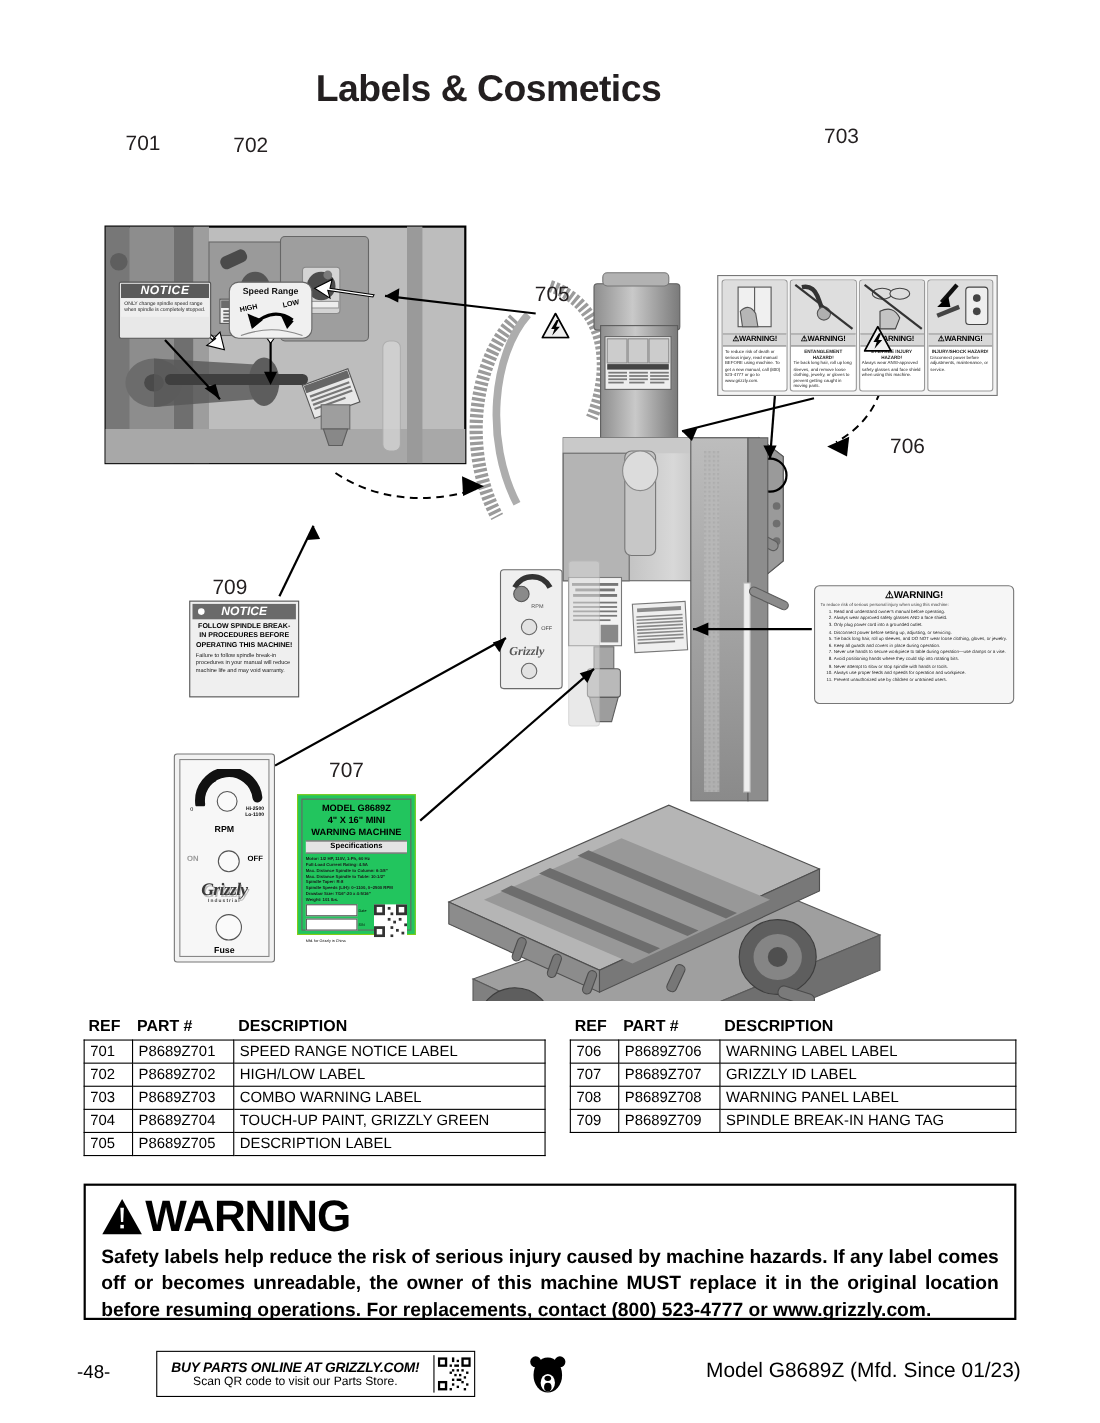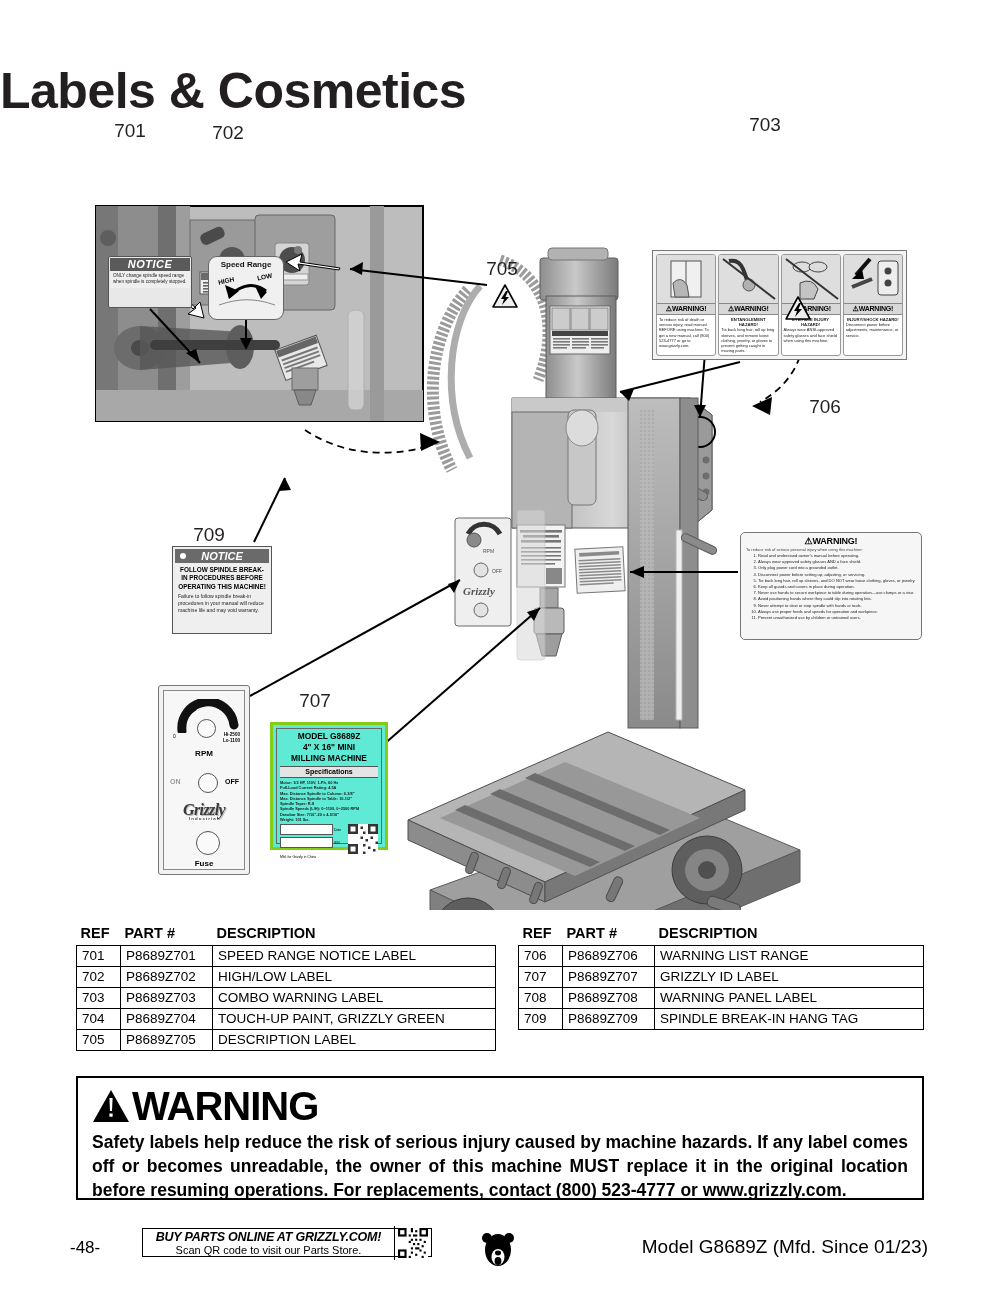--- a/index.html
+++ b/index.html
@@ -16,7 +16,8 @@
   
   .page-title {
     position: absolute; left: 0; top: 62px; width: 888px;
-    font-size: 50px; font-weight: bold; letter-spacing: -0.5px;
+    text-align: center;
+    font-size: 34px; font-weight: bold; letter-spacing: -0.5px;
     color: #231f20;
   }
 

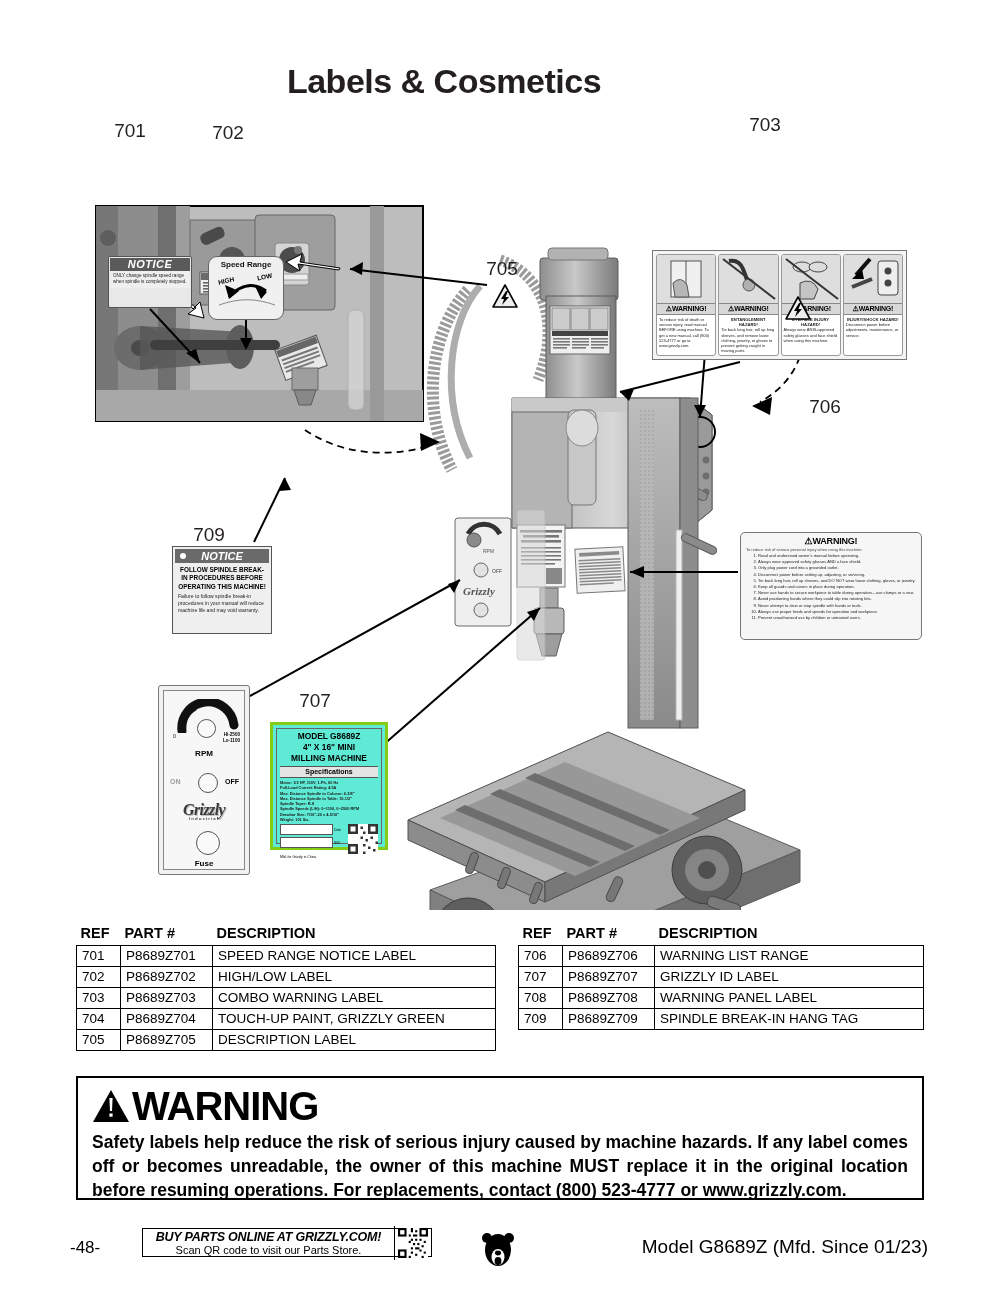--- a/index.html
+++ b/index.html
@@ -50,7 +50,7 @@
 
   
   .speed702 {
-    left: 208px; top: 146px; width: 76px; height: 64px;
+    left: 208px; top: 146px; width: 76px; height: 52px;
     border: 1px solid #666; border-radius: 9px; background: #f0f0f0;
     overflow: hidden;
   }

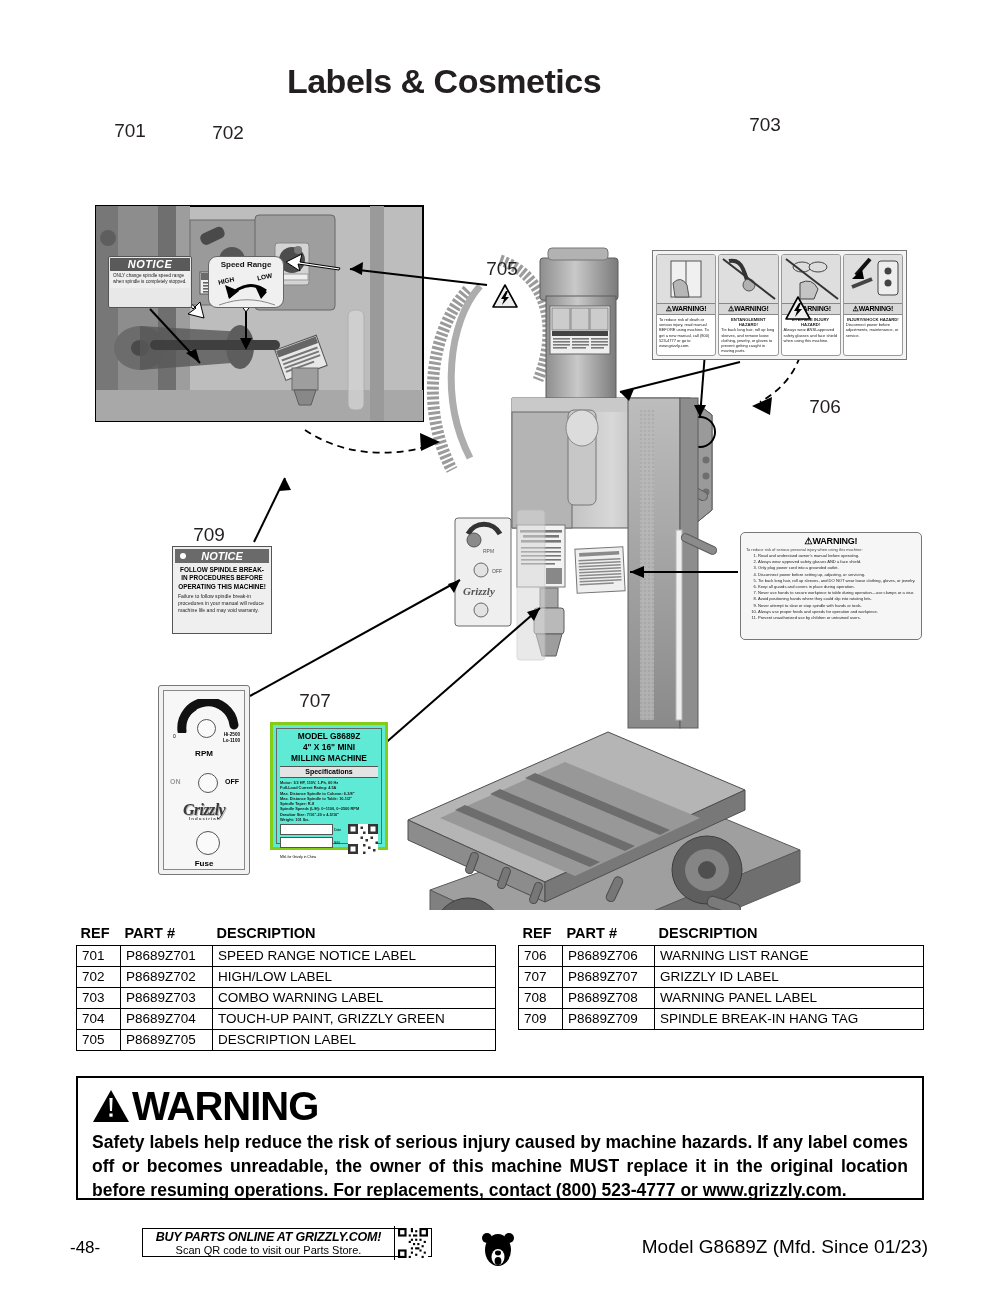--- a/index.html
+++ b/index.html
@@ -110,8 +110,8 @@
 
   
   .id707 {
-    left: 270px; top: 612px; width: 118px; height: 128px;
-    border: 3px solid #84cc16; background: #5eead4; padding: 3px;
+    left: 270px; top: 612px; width: 108px; height: 128px;
+    border: 1px solid #84cc16; background: #22c55e; padding: 3px;
   }
   .id707 .inner { border: 1px solid #666; height: 100%; padding: 2px 3px; }
   .id707 .model { font-size: 8.4px; font-weight: bold; text-align: center; line-height: 11px; }

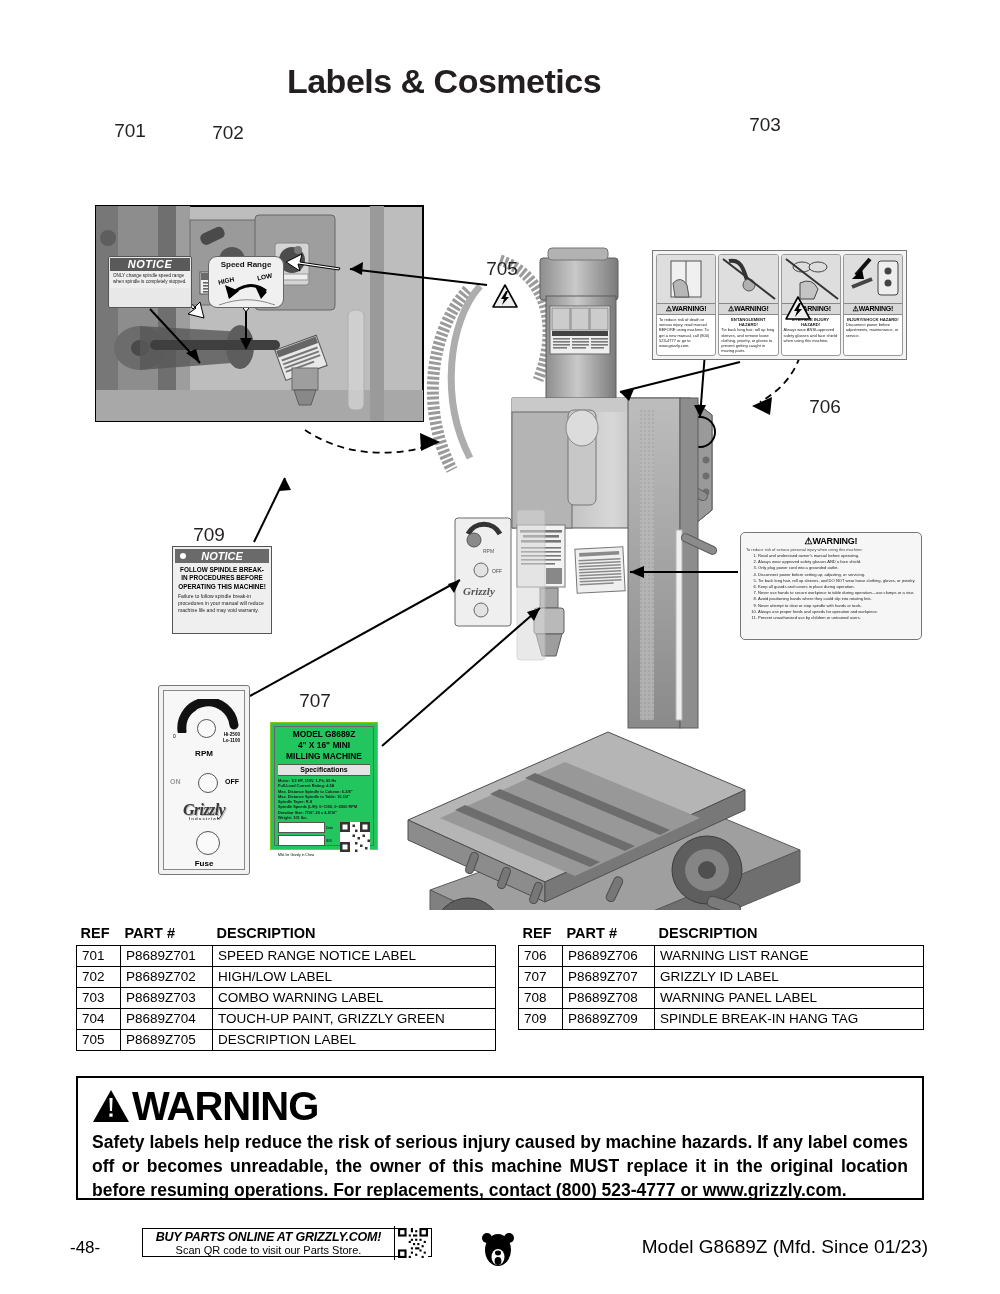--- a/index.html
+++ b/index.html
@@ -575,7 +575,7 @@
     <div class="inner">
       <div class="model">MODEL G8689Z</div>
       <div class="model">4" X 16" MINI</div>
-      <div class="model">MILLING MACHINE</div>
+      <div class="model">WARNING MACHINE</div>
       <div class="specbar">Specifications</div>
       <div class="spec">Motor: 1/2 HP, 110V, 1-Ph, 60 Hz</div>
       <div class="spec">Full-Load Current Rating: 4.5A</div>

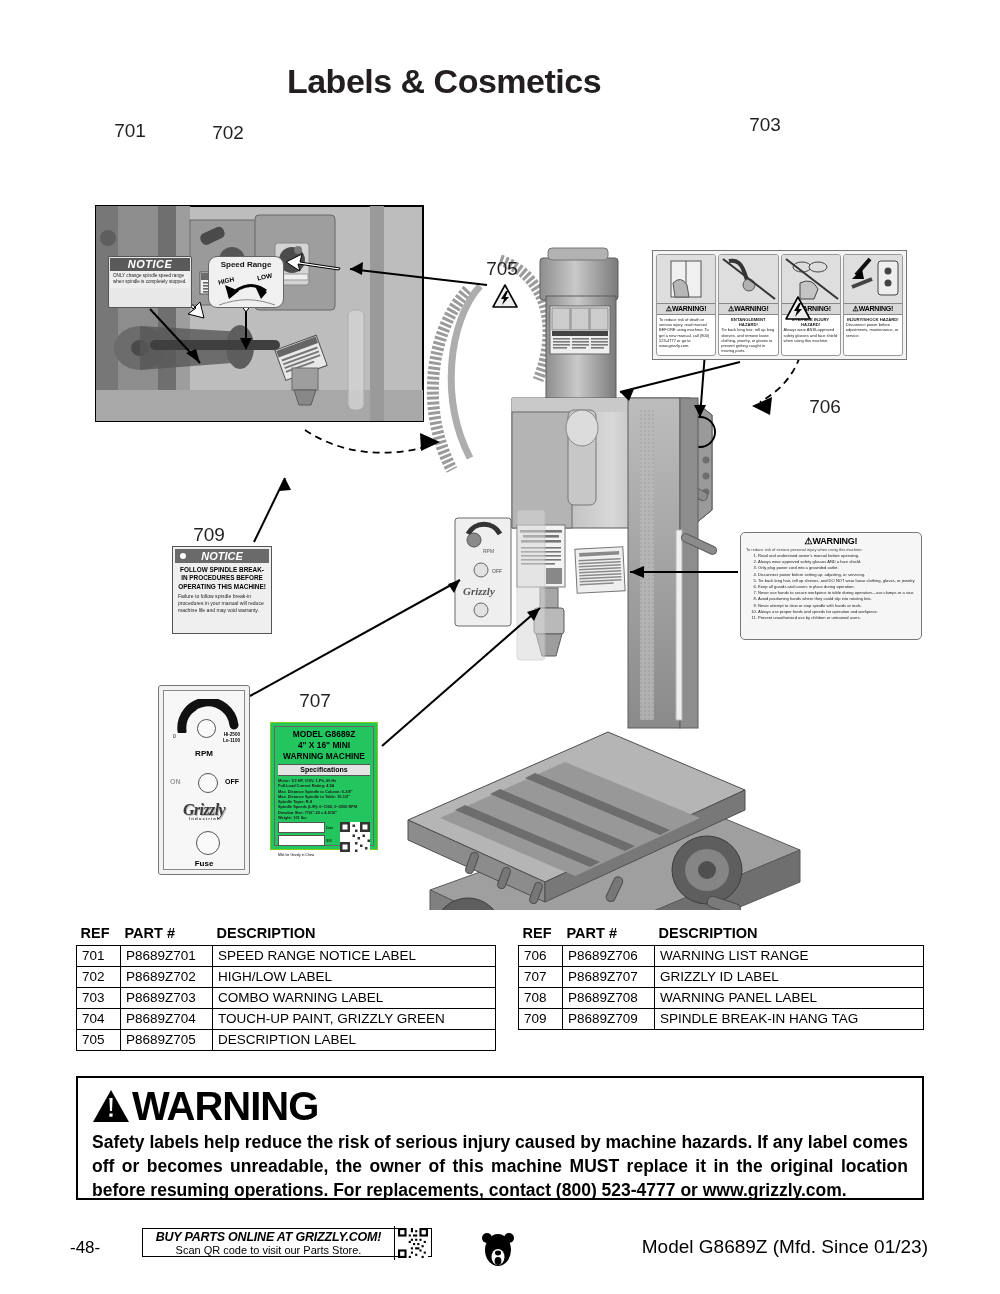--- a/index.html
+++ b/index.html
@@ -699,7 +699,7 @@
       <tr>
         <td class="c-ref">706</td>
         <td class="c-part">P8689Z706</td>
-        <td>WARNING LIST RANGE</td>
+        <td>WARNING LABEL LABEL</td>
       </tr>
       <tr>
         <td class="c-ref">707</td>

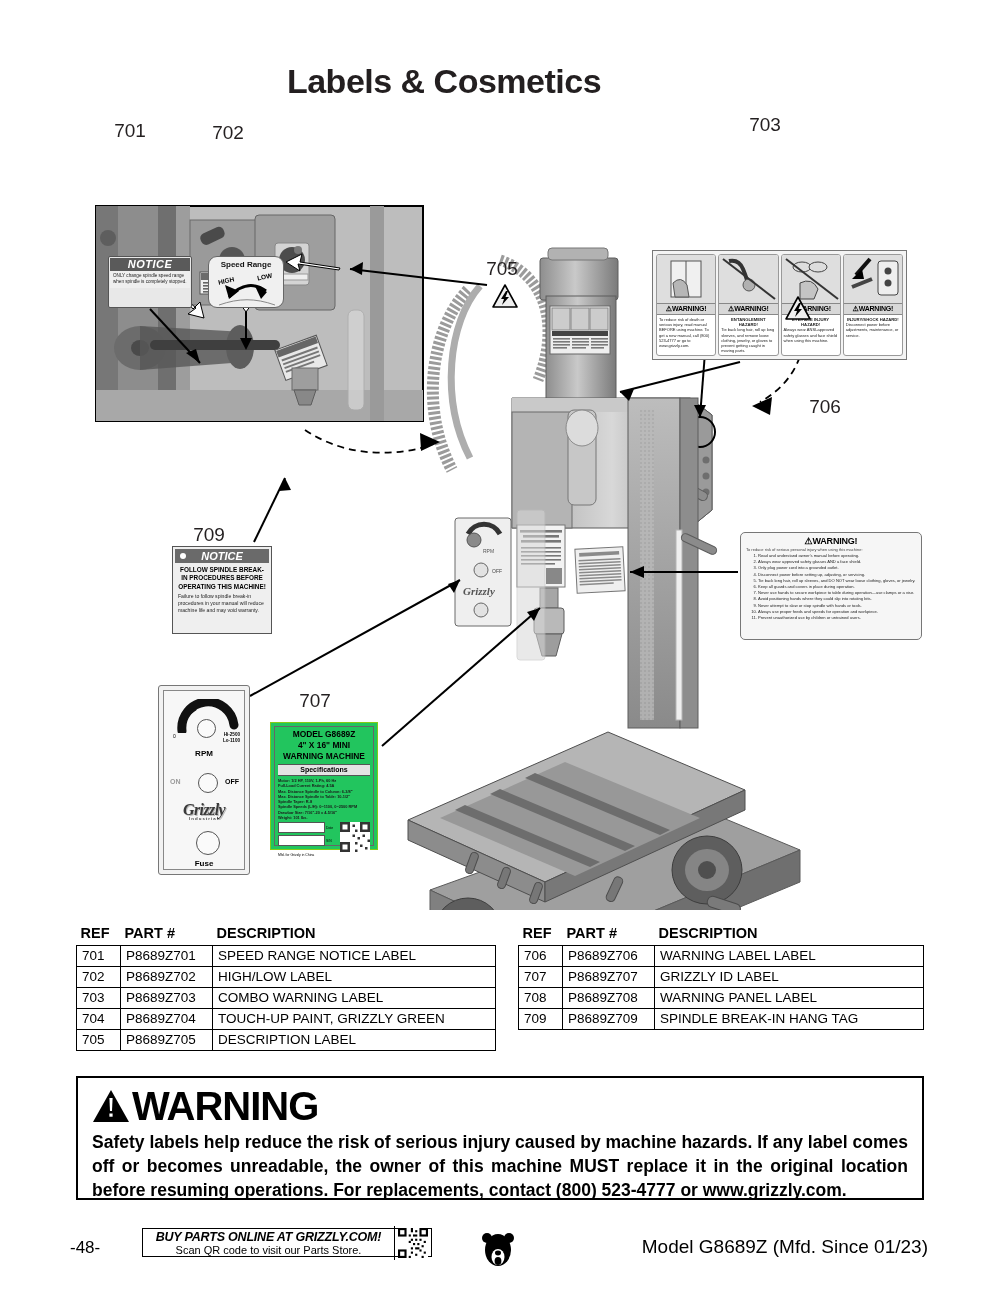--- a/index.html
+++ b/index.html
@@ -184,7 +184,7 @@
   .footer { position: absolute; left: 0; top: 1228px; width: 1000px; height: 46px; }
   .pageno { position: absolute; left: 70px; top: 10px; font-size: 17px; }
   .buybox {
-    position: absolute; left: 142px; top: 0px; width: 290px; height: 29px;
+    position: absolute; left: 142px; top: 0px; width: 290px; height: 42px;
     border: 1.6px solid #000; display: flex; align-items: center; background: #fff;
   }
   .buybox .bt { flex: 1; text-align: center; padding: 0 4px; }

